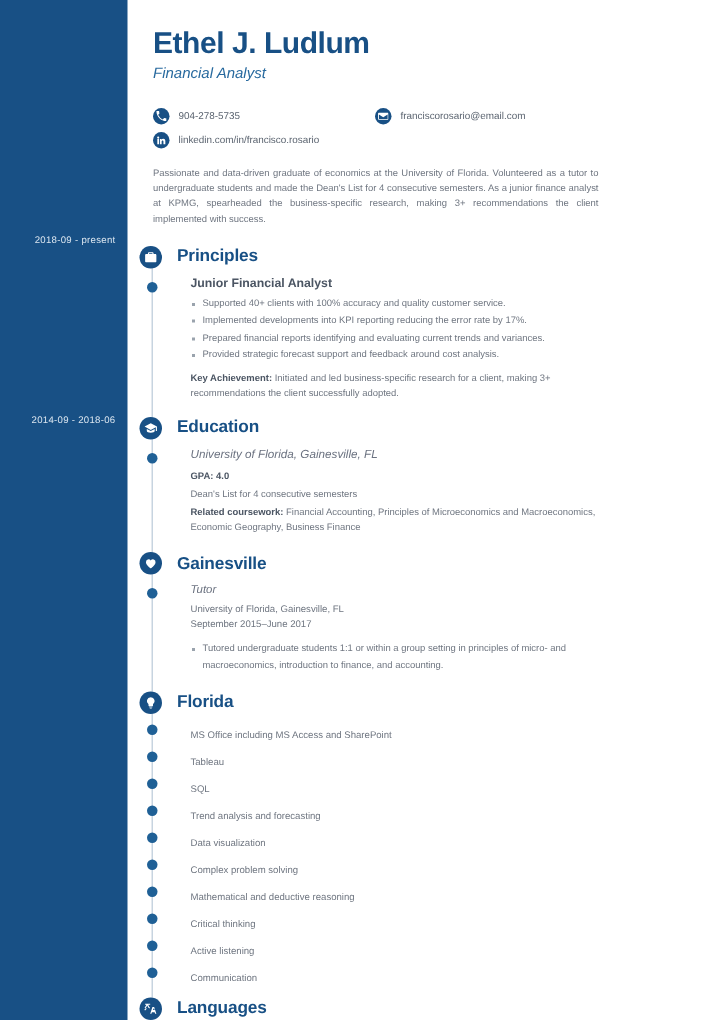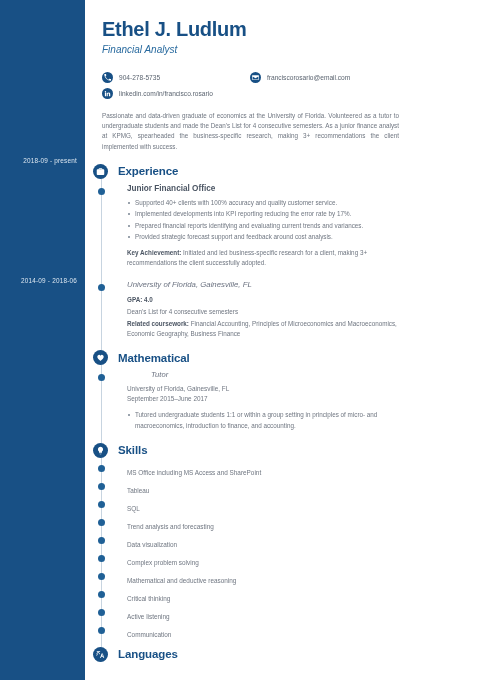--- a/index.html
+++ b/index.html
@@ -156,7 +156,7 @@
               <path d="M9 3h6c1.1 0 2 .9 2 2v1h3c1.1 0 2 .9 2 2v11c0 1.1-.9 2-2 2H4c-1.1 0-2-.9-2-2V8c0-1.1.9-2 2-2h3V5c0-1.1.9-2 2-2zm0 3h6V5H9v1z"></path>
             </svg>
         </span>
-        <span class="sec-title">Experience</span>
+        <span class="sec-title">Principles</span>
       </div>
       <div class="entry">
         <span class="dot"></span>

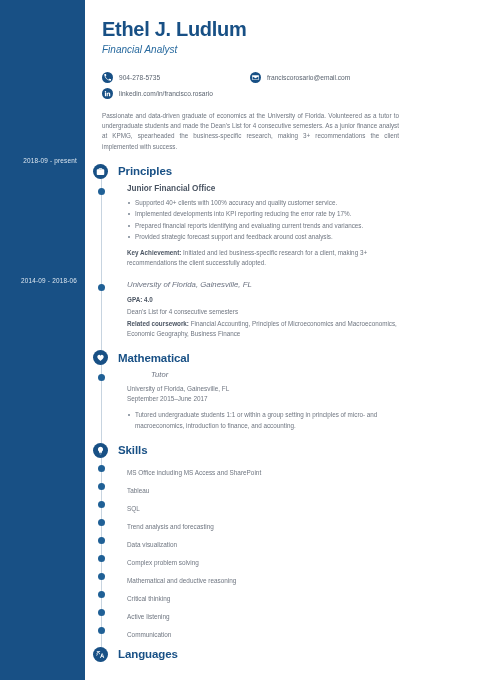--- a/index.html
+++ b/index.html
@@ -160,7 +160,7 @@
       </div>
       <div class="entry">
         <span class="dot"></span>
-        <div class="role">Junior Financial Office</div>
+        <div class="role">Junior Financial Analyst</div>
         <ul class="bullets">
           <li>Supported 40+ clients with 100% accuracy and quality customer service.</li>
           <li>Implemented developments into KPI reporting reducing the error rate by 17%.</li>

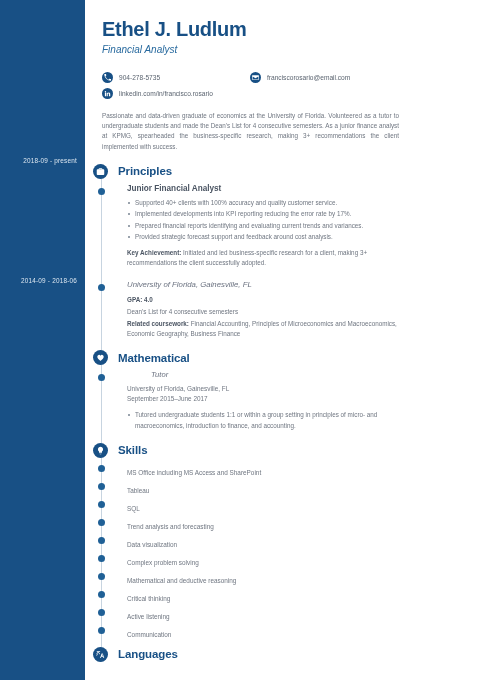--- a/index.html
+++ b/index.html
@@ -174,6 +174,14 @@
 
     <div class="section">
       <div class="timeline"></div>
+      <div class="sec-head">
+        <span class="sec-ico">
+          <svg viewBox="0 0 24 24">
+              <path d="M12 3L1 9l11 6 9-4.9V17h2V9L12 3zM5 13.2V17c0 1.7 3.1 3 7 3s7-1.3 7-3v-3.8l-7 3.8-7-3.8z"></path>
+            </svg>
+        </span>
+        <span class="sec-title">Education</span>
+      </div>
       <div class="entry">
         <span class="dot"></span>
         <div class="org">University of Florida, Gainesville, FL</div>

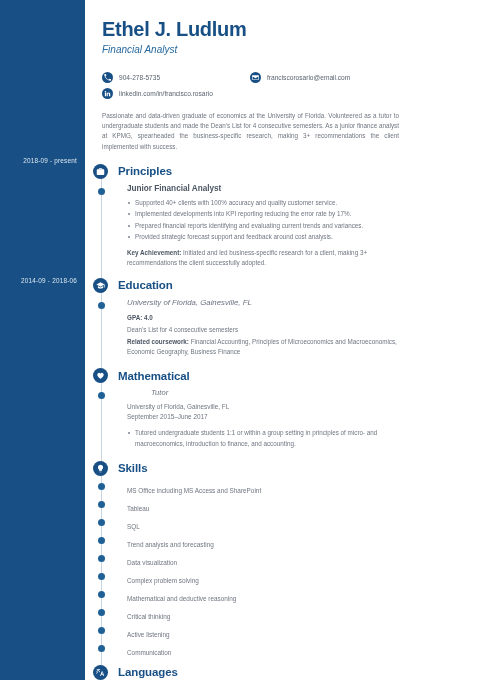--- a/index.html
+++ b/index.html
@@ -200,7 +200,7 @@
               <path d="M12 21s-8.5-5.4-8.5-11A4.6 4.6 0 0112 7.2 4.6 4.6 0 0120.5 10c0 5.6-8.5 11-8.5 11z"></path>
             </svg>
         </span>
-        <span class="sec-title">Mathematical</span>
+        <span class="sec-title">Gainesville</span>
       </div>
       <div class="entry">
         <span class="dot"></span>

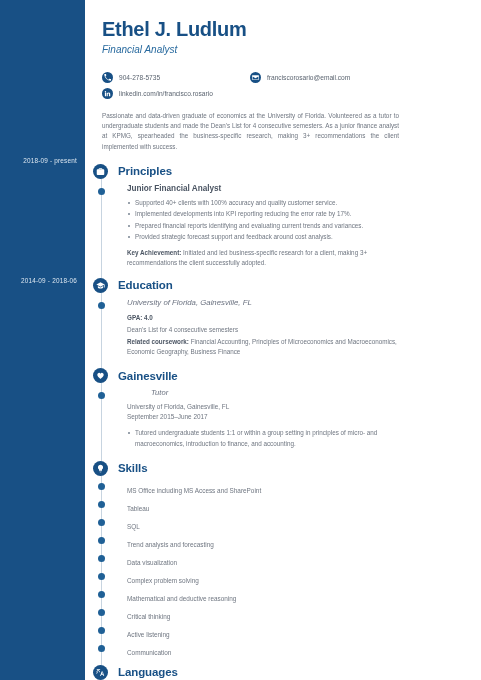--- a/index.html
+++ b/index.html
@@ -73,7 +73,7 @@
     border-radius:50%; background:#1f6096; z-index:2;
   }
   .role { font-size:8.2px; font-weight:bold; color:#4b5563; margin-bottom:5px; }
-  .role-italic { font-size:7.6px; font-style:italic; color:#6b7280; font-weight:normal; margin-bottom:5px;margin-left:24px; }
+  .role-italic { font-size:7.6px; font-style:italic; color:#6b7280; font-weight:normal; margin-bottom:5px; }
   .org { font-size:7.8px; font-style:italic; color:#6b7280; margin-bottom:6px; }
   .org-small { font-size:6.4px; color:#6f7681; line-height:1.55; margin-bottom:6px; }
 

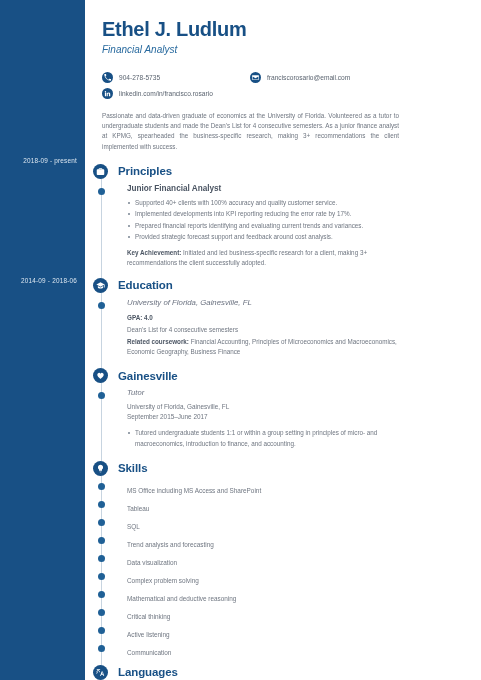--- a/index.html
+++ b/index.html
@@ -224,7 +224,7 @@
               <path d="M12 2a7 7 0 00-4 12.7V17c0 .6.4 1 1 1h6c.6 0 1-.4 1-1v-2.3A7 7 0 0012 2zM9.5 19h5c.3 0 .5.2.5.5s-.2.5-.5.5h-5c-.3 0-.5-.2-.5-.5s.2-.5.5-.5zm1 2h3c.3 0 .5.2.5.5s-.2.5-.5.5h-3c-.3 0-.5-.2-.5-.5s.2-.5.5-.5z"></path>
             </svg>
         </span>
-        <span class="sec-title">Skills</span>
+        <span class="sec-title">Florida</span>
       </div>
       <div class="skill-row"><span class="dot"></span><span class="skill-txt">MS Office including MS Access and SharePoint</span></div>
       <div class="skill-row"><span class="dot"></span><span class="skill-txt">Tableau</span></div>

